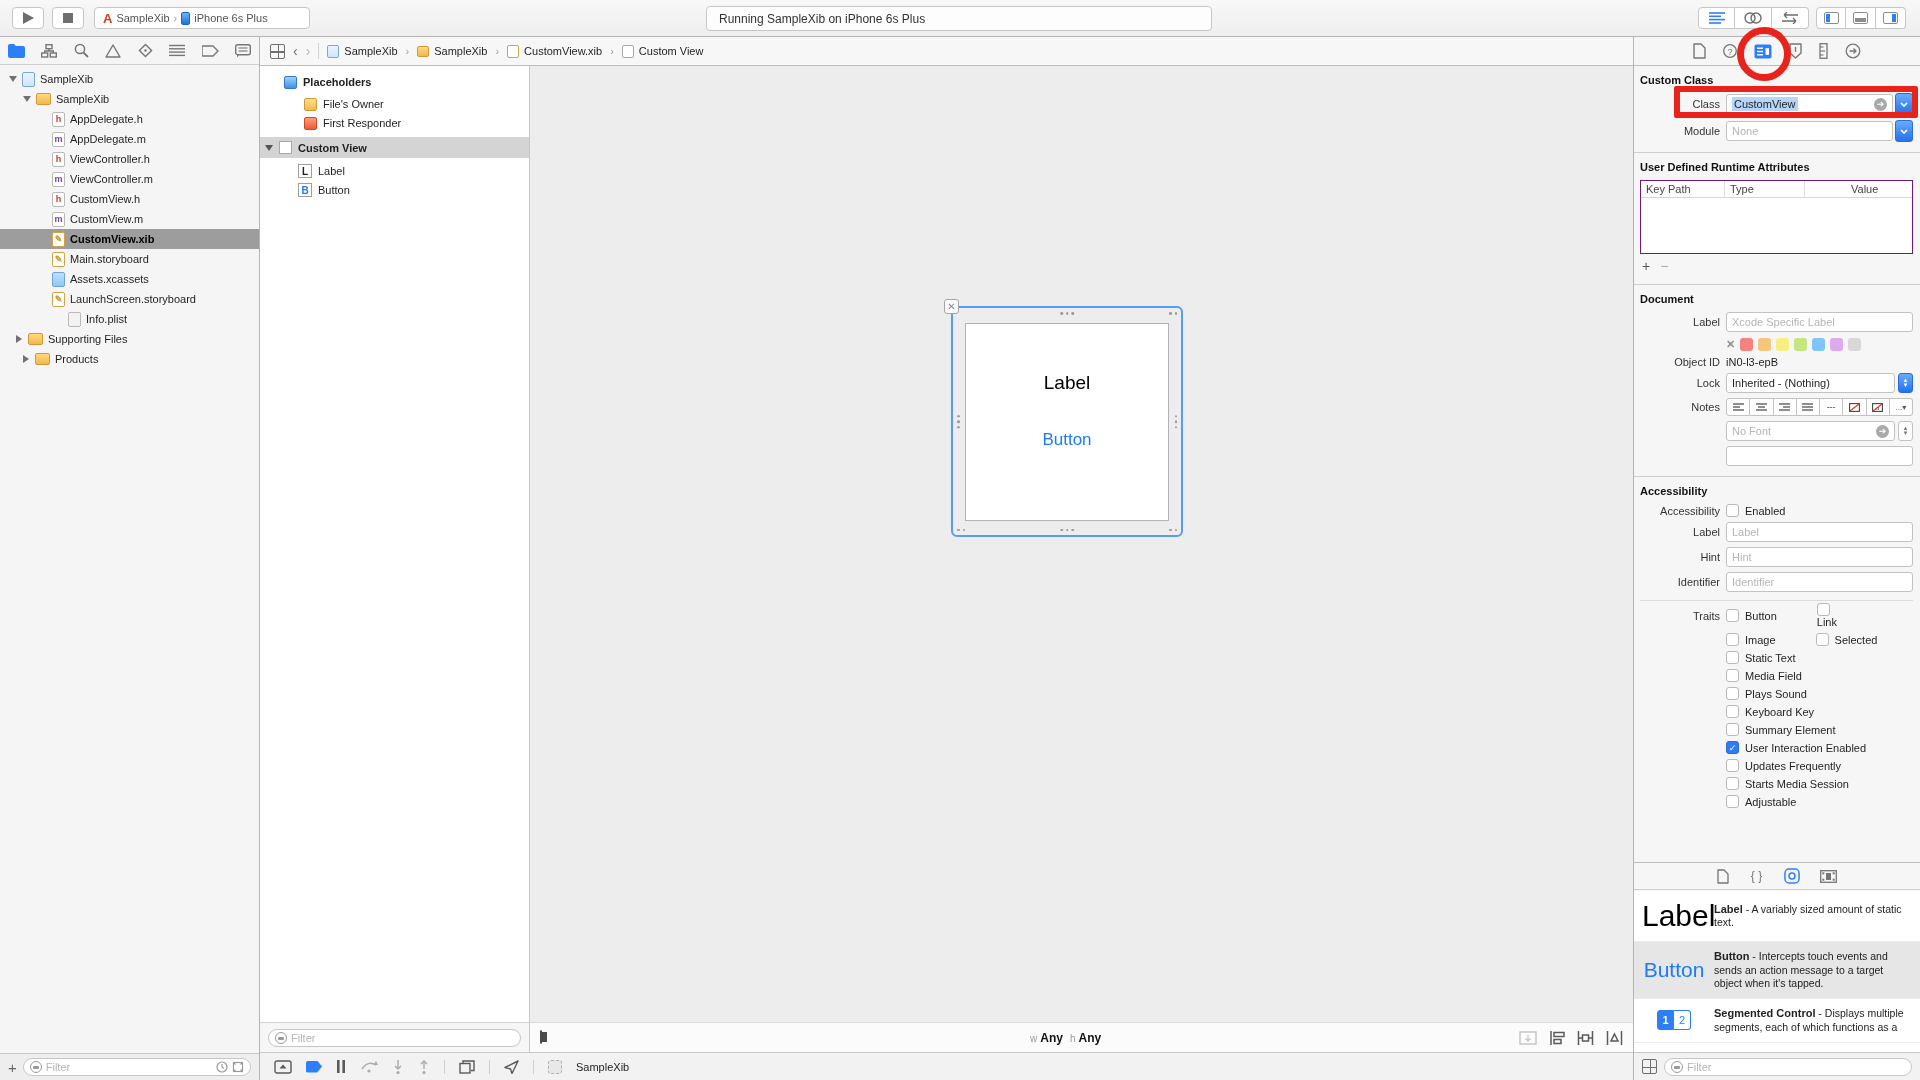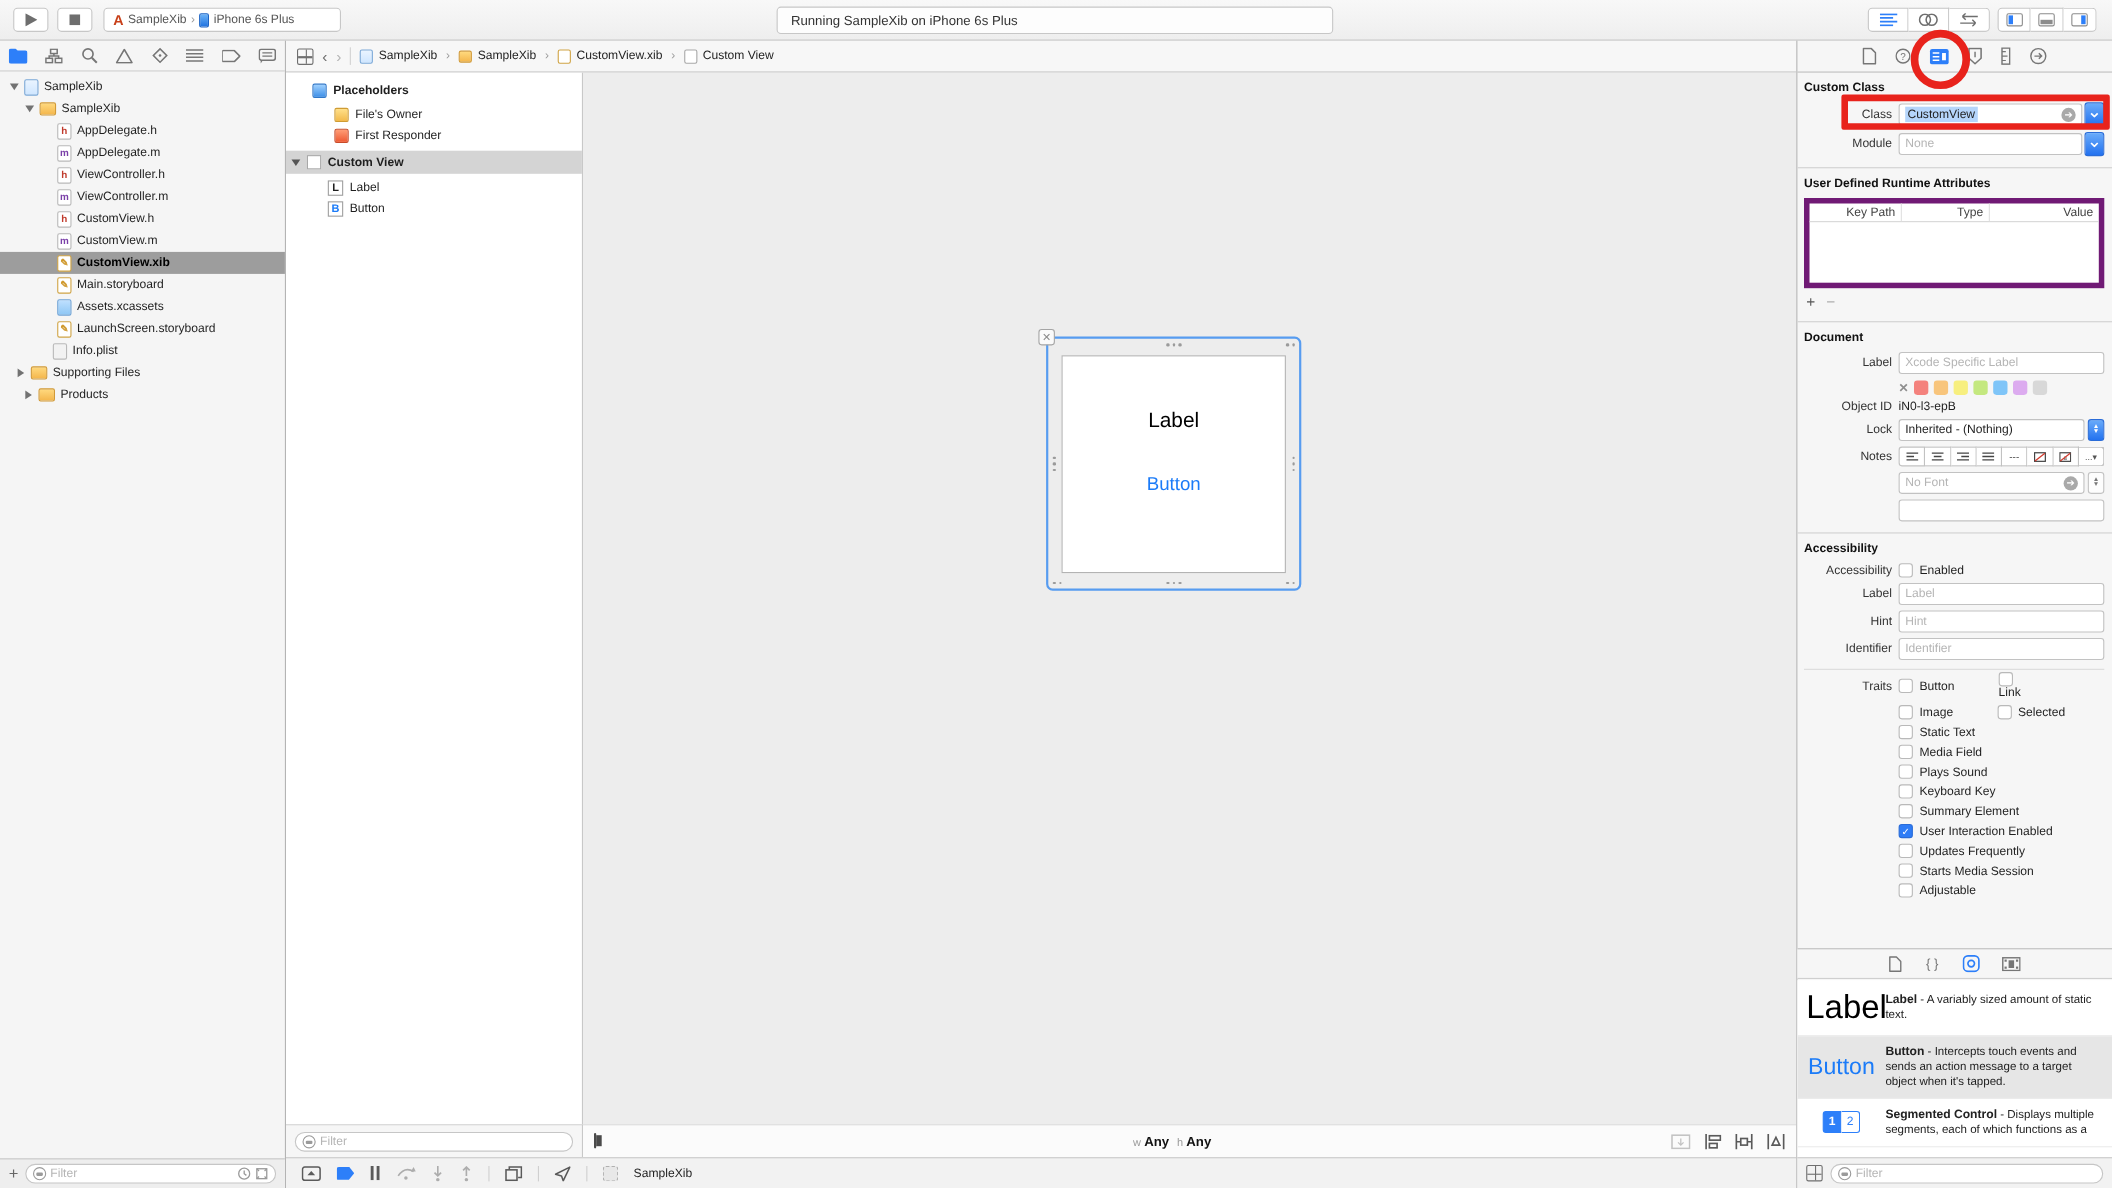--- a/index.html
+++ b/index.html
@@ -127,7 +127,7 @@
     border:1px solid #2a6cd8; color:#fff; font-size:6px; line-height:5px; display:flex; flex-direction:column;
     align-items:center; justify-content:center; flex:none;}
   .stepper.gray { background:#fdfdfd; border:1px solid #c2c2c2; color:#777; }
-  .udra-table { border:5px solid #701a75; background:#fff; margin-top:4px;text-align:right; }
+  .udra-table { border:1px solid #701a75; background:#fff; margin-top:4px; }
   .udra-head { display:flex; height:17px; border-bottom:1px solid #d6d6d6; color:#444; }
   .udra-head div { padding:2px 5px; border-right:1px solid #e0e0e0; }
   .udra-body { height:55px; }

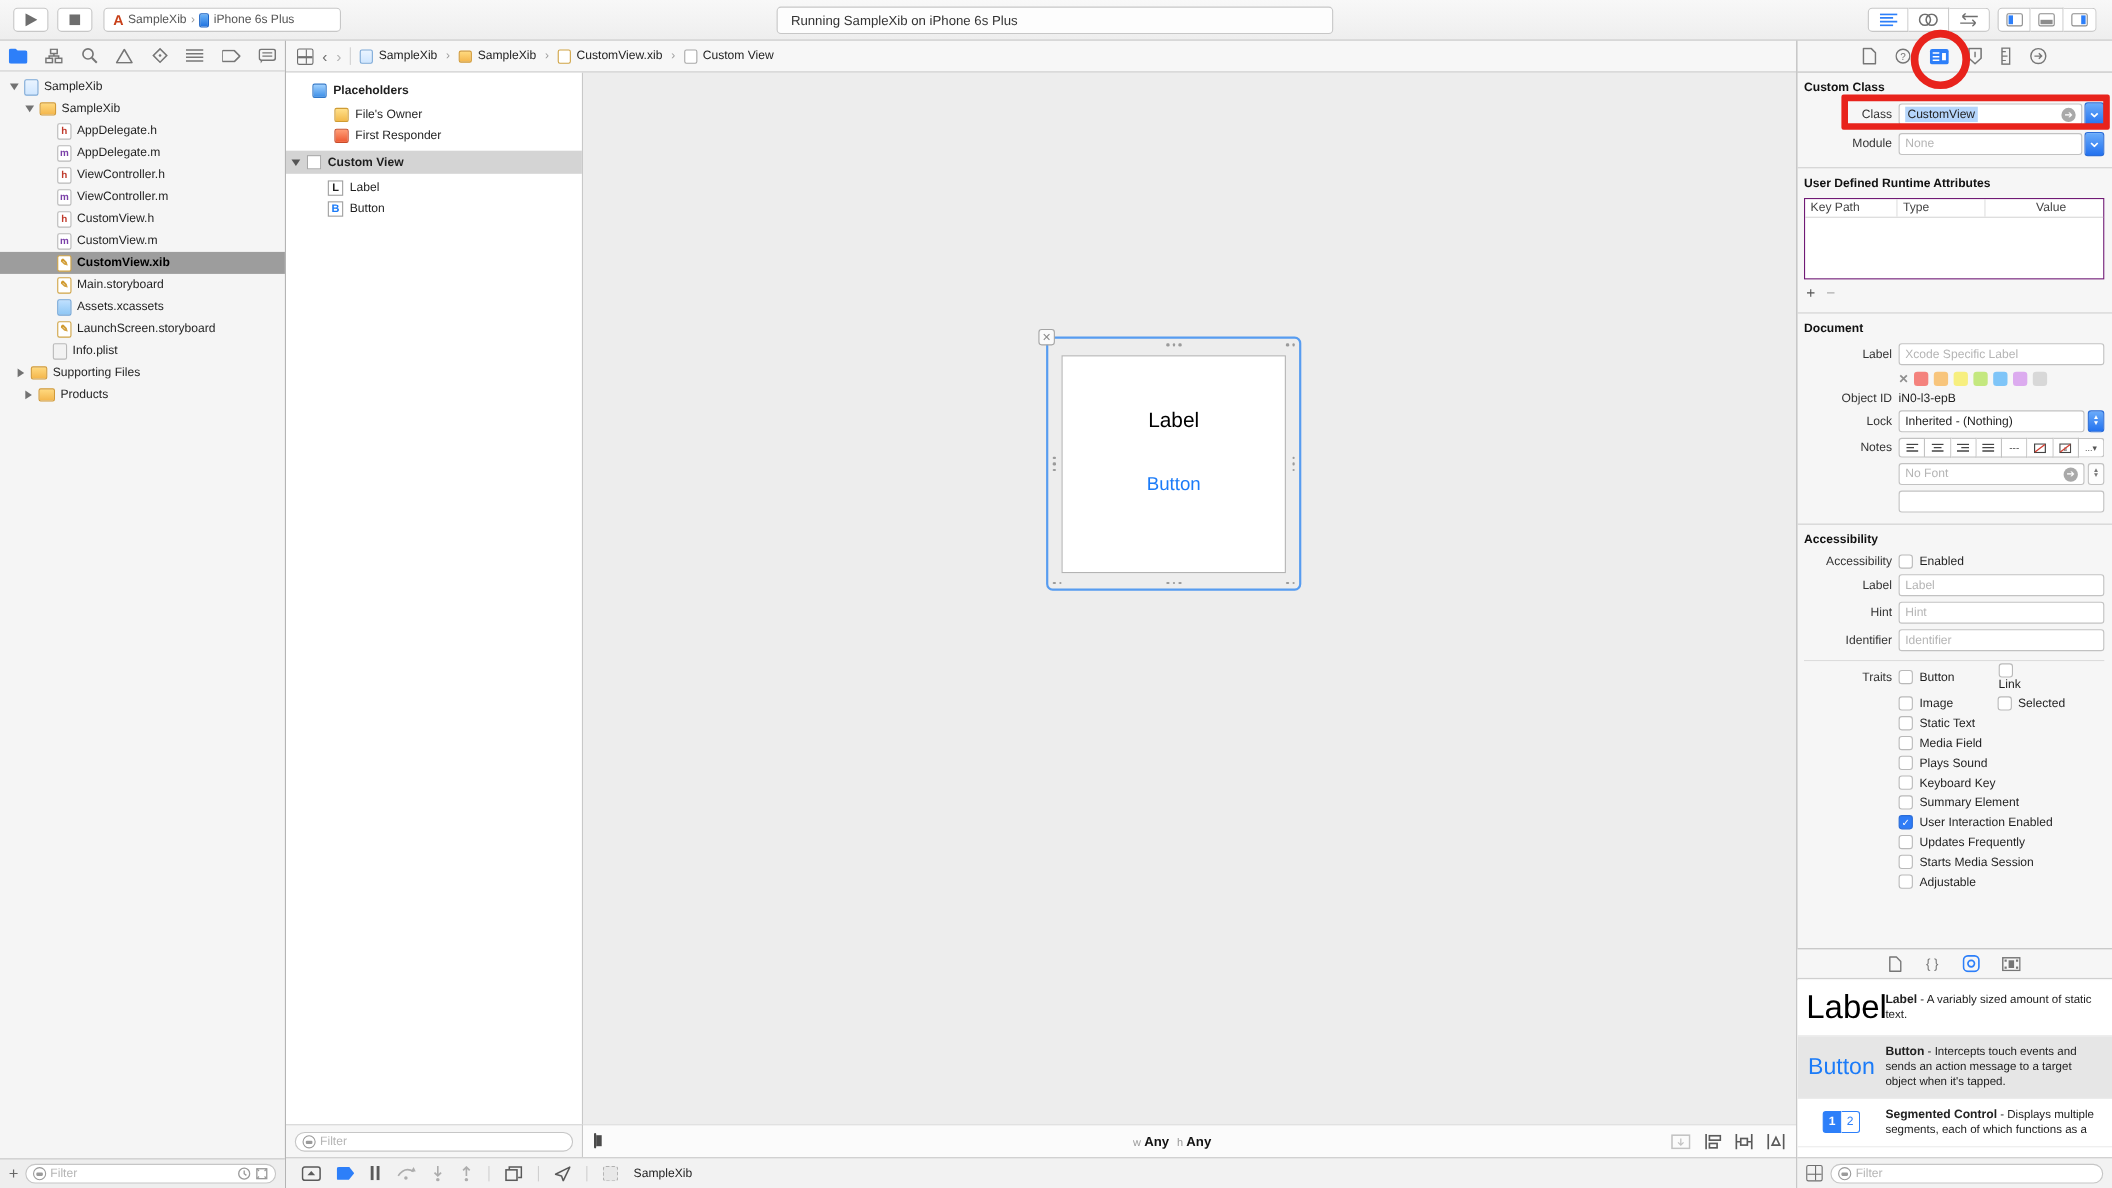--- a/index.html
+++ b/index.html
@@ -337,7 +337,7 @@
         <span class="ficon fi-xib">✎</span>
         <span>LaunchScreen.storyboard</span>
       </div>
-    <div class="frow" style="padding-left:48px">
+    <div class="frow" style="padding-left:68px">
         <span class="ficon fi-plist"></span>
         <span>Info.plist</span>
       </div>

